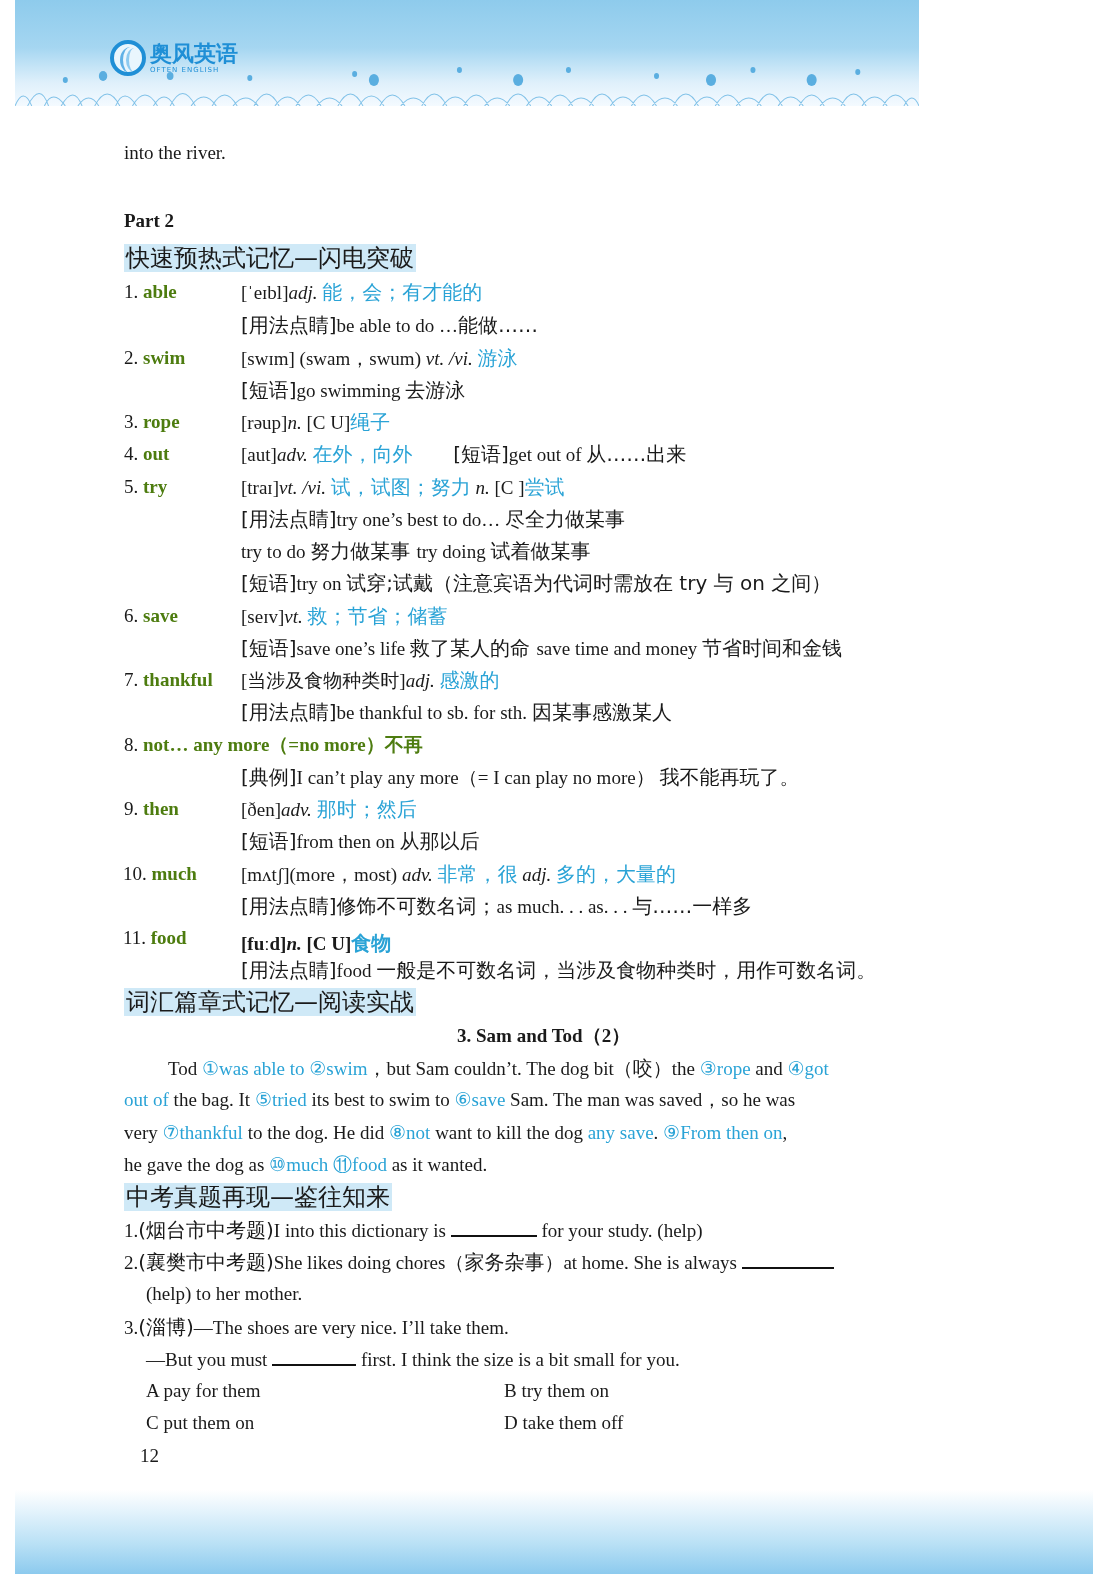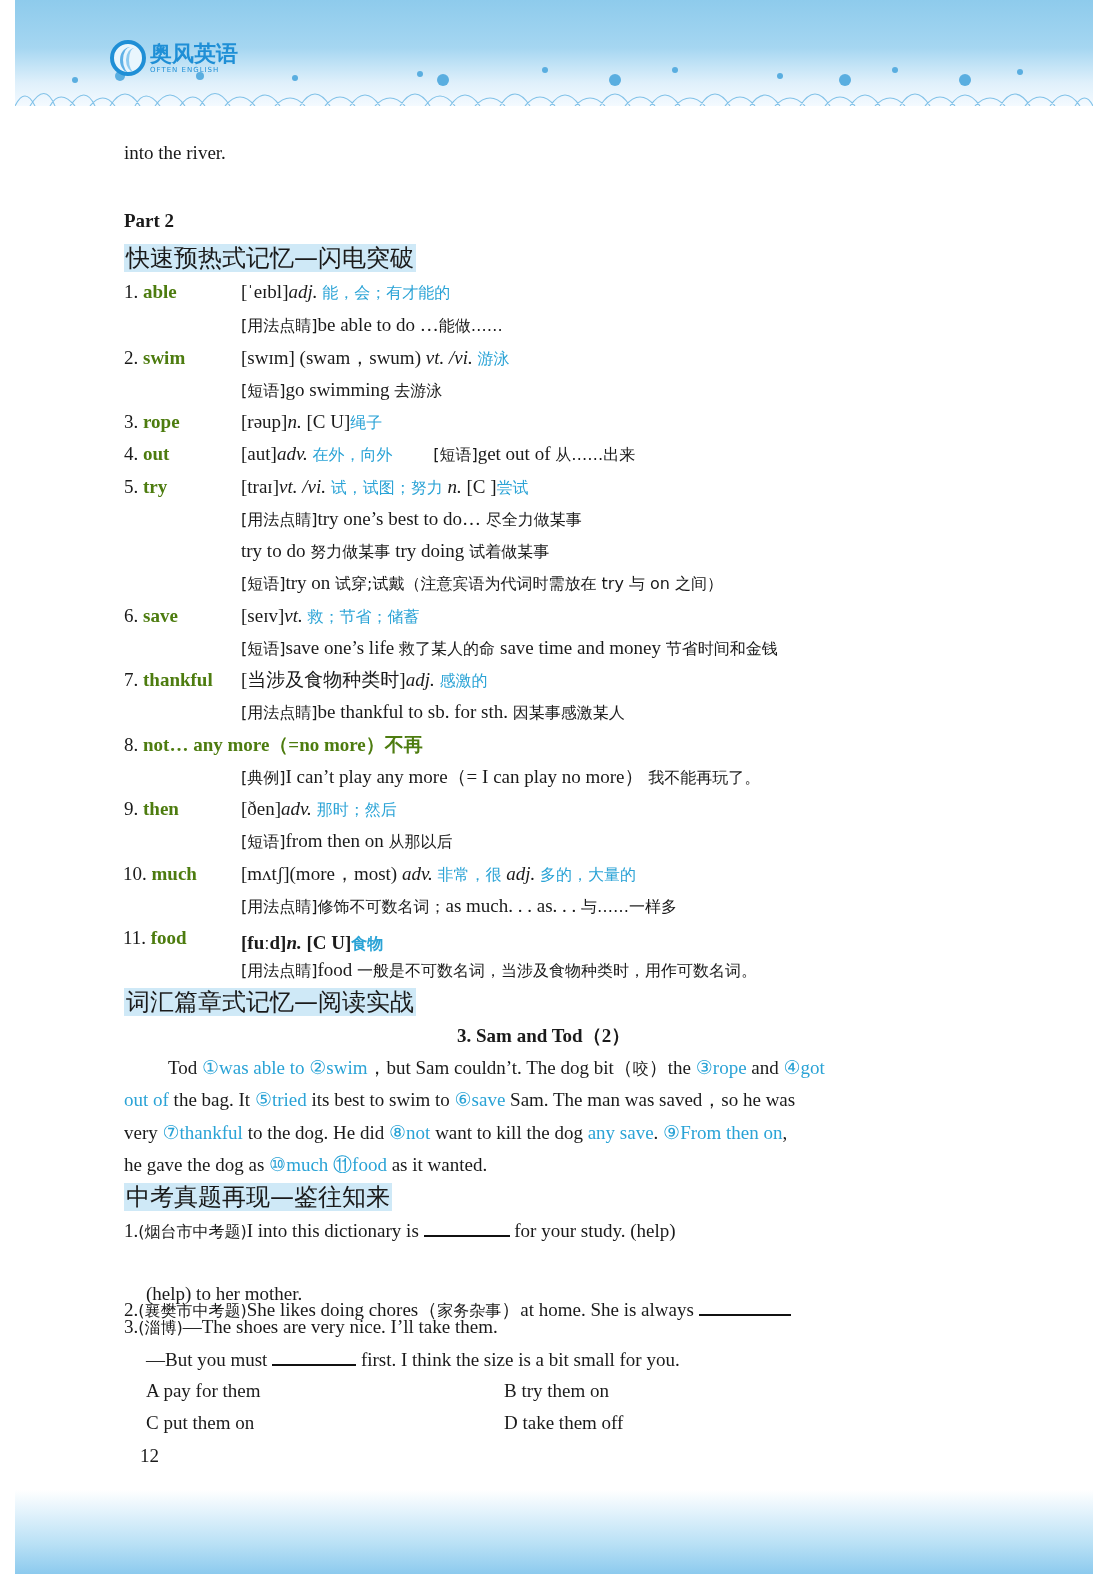--- a/index.html
+++ b/index.html
@@ -10,7 +10,7 @@
     color: #1a1a1a;
   }
   .header-band {
-    position: absolute; left: 15px; top: 0; width: 1078px; height: 106px;
+    position: absolute; left: 15px; top: 0; width: 904px; height: 106px;
     background: linear-gradient(to bottom, #8ecbec 0%, #a5d6f1 45%, #dff0fb 78%, #f4faff 100%);
     overflow: hidden;
   }

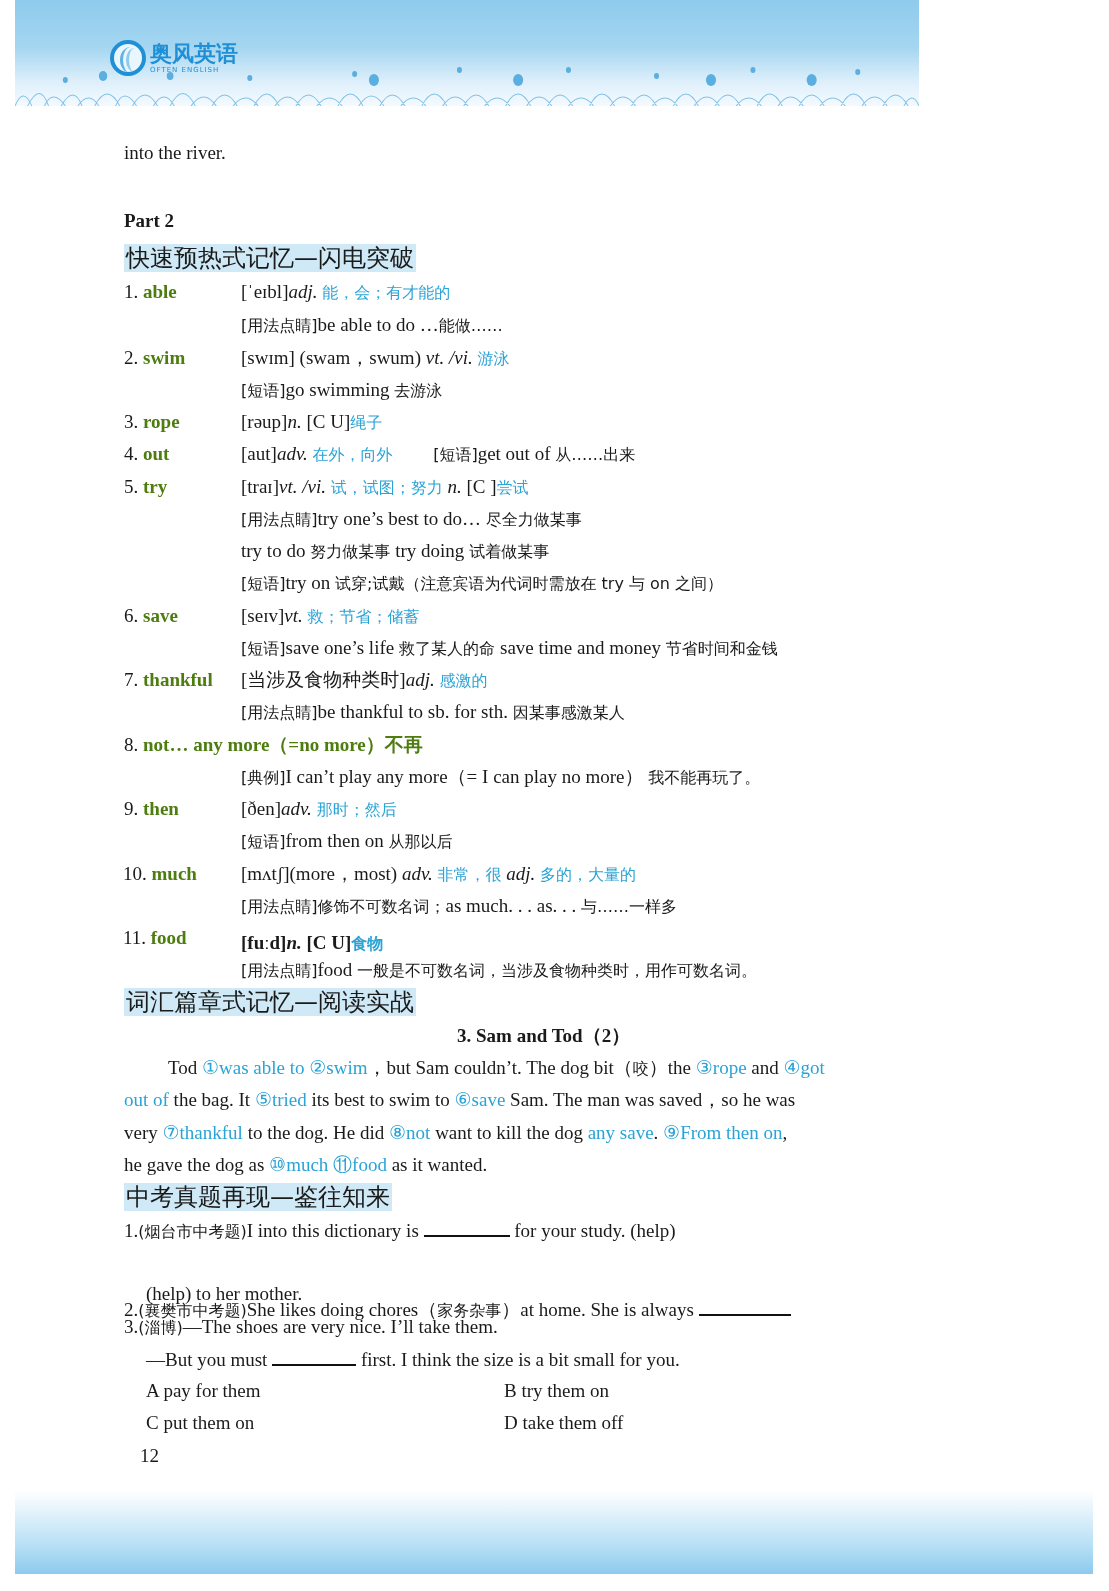--- a/index.html
+++ b/index.html
@@ -61,7 +61,7 @@
   .ind { left: 117px; }
   .blank { display: inline-block; border-bottom: 2px solid #111; height: 18px; vertical-align: baseline; }
   .it { font-style: italic; }
-  .cn { font-family: "DejaVu Sans", sans-serif; font-size: 16px; }
+  .cn { font-family: "DejaVu Sans", sans-serif; font-size: 20px; }
 </style>
 </head>
 <body>

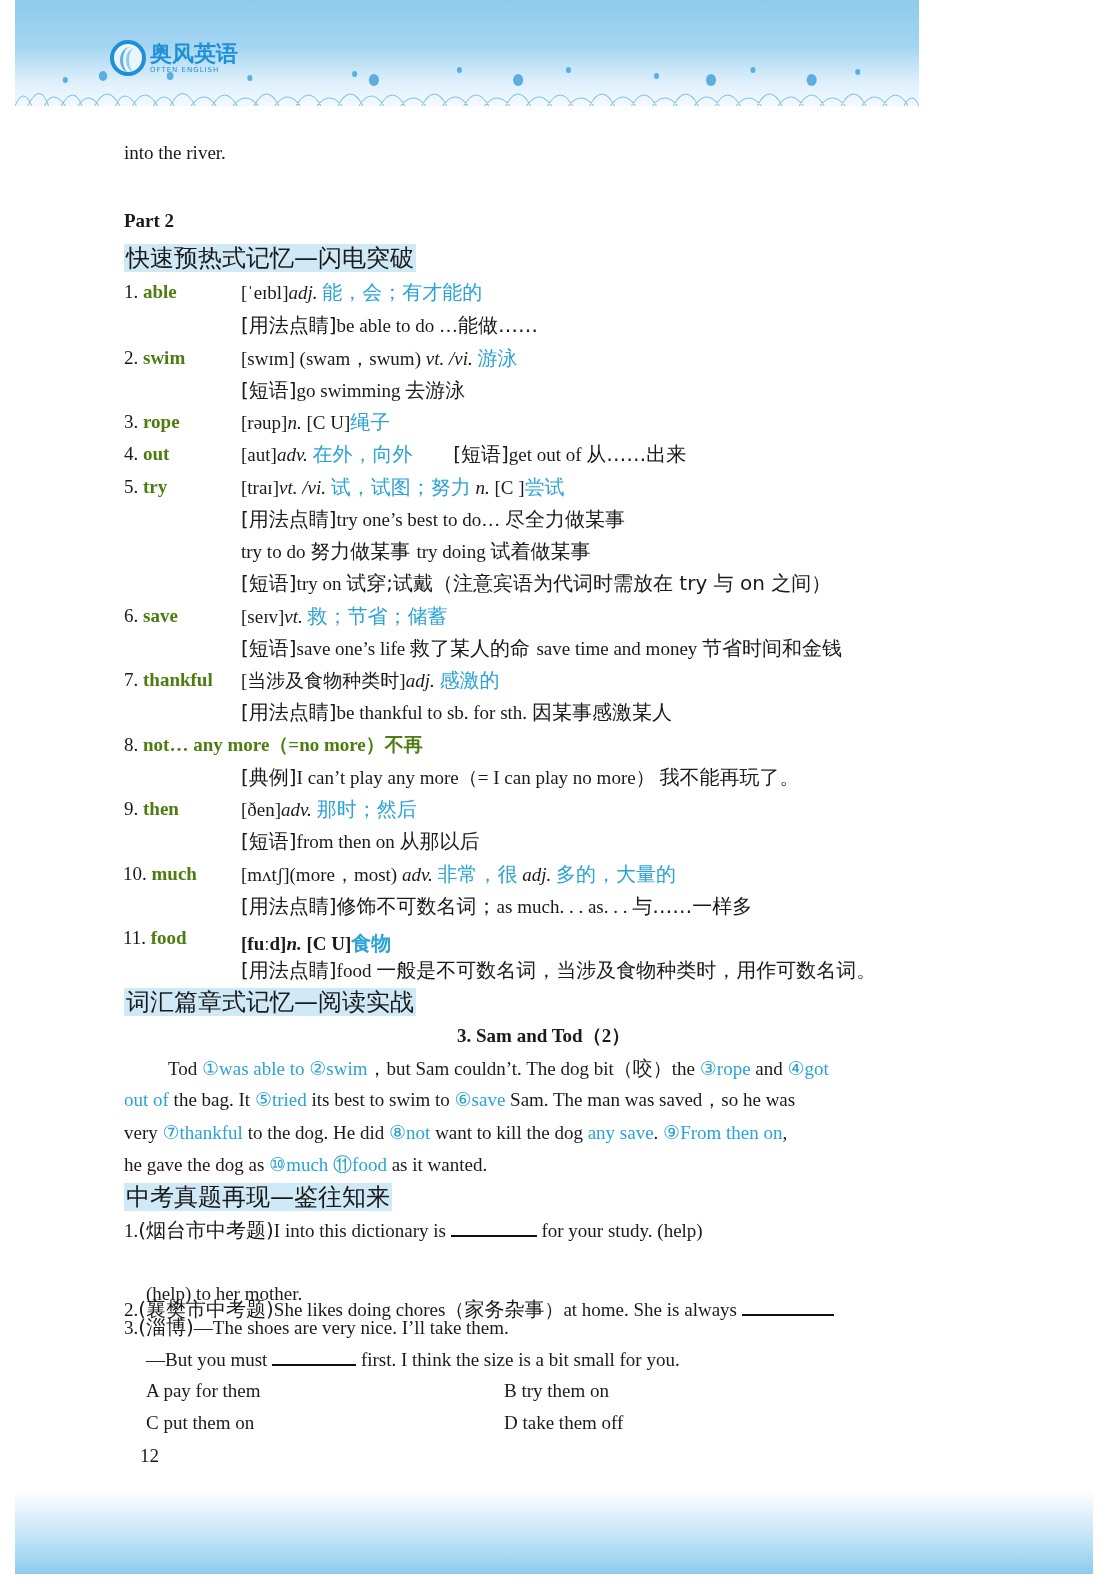--- a/index.html
+++ b/index.html
@@ -239,7 +239,7 @@
     <span>1.</span><span class="cn">(烟台市中考题)</span><span>I into this dictionary is </span><span class="blank" style="width:86px;"></span><span> for your study. (help)</span>
   </div>
 
-  <div class="line" style="top:1296px;">
+  <div class="line" style="top:1249px;">
     <span>2.</span><span class="cn">(襄樊市中考题)</span><span>She likes doing chores（</span><span class="cn">家务杂事</span><span>）at home. She is always </span><span class="blank" style="width:92px;"></span>
   </div>
   <div class="line" style="top:1281px;left:22px;">(help) to her mother.</div>

